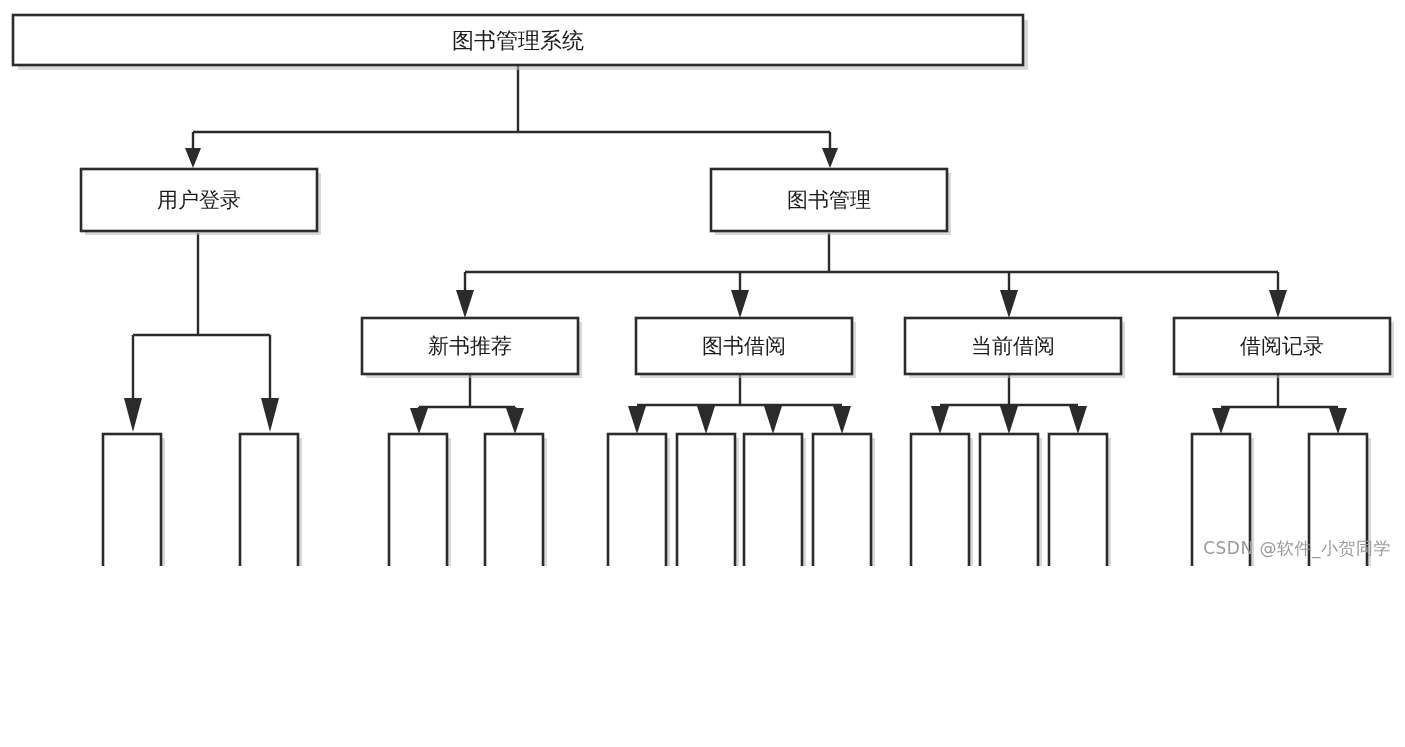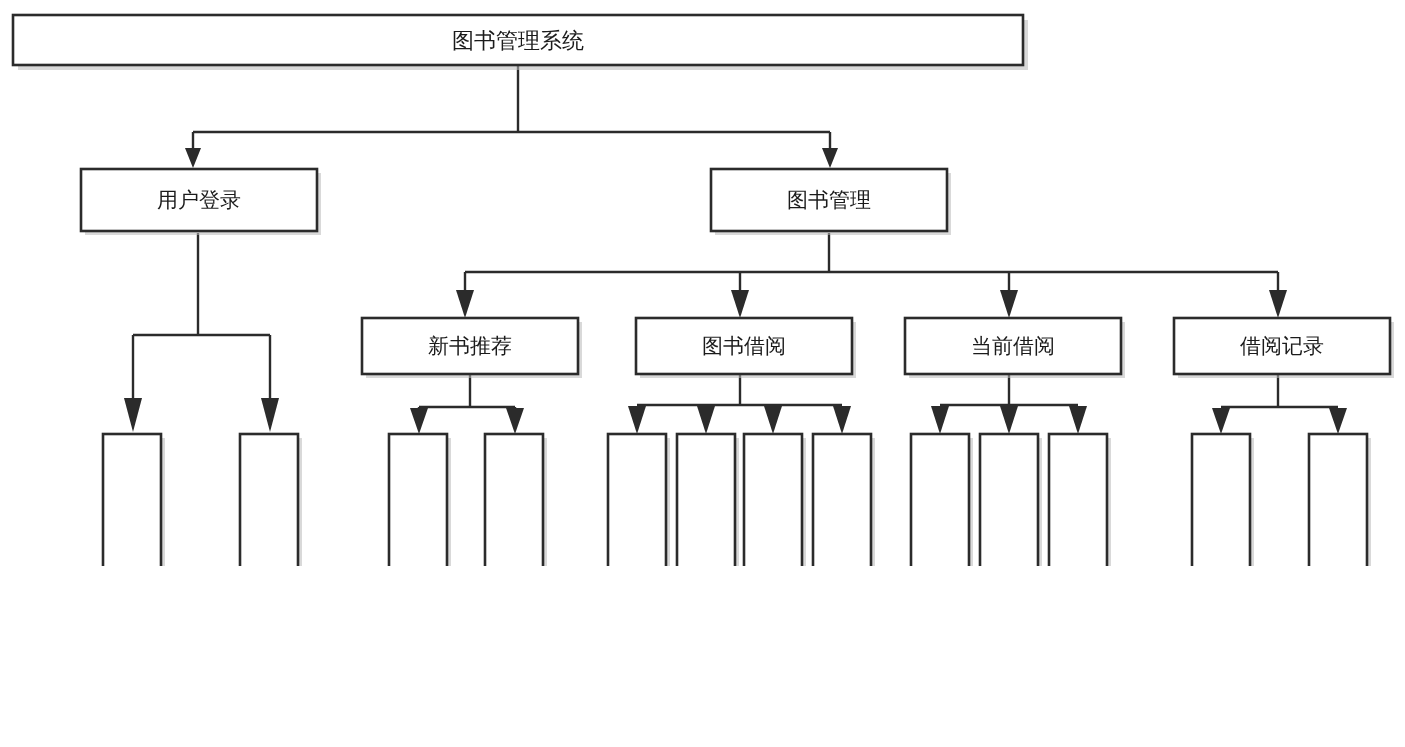--- a/index.html
+++ b/index.html
@@ -254,6 +254,7 @@
   <div class="vlabel" style="left:1192px; top:434px; width:58px; height:298px; padding-top:40px;">新增借阅记录</div>
   <div class="vlabel" style="left:1309px; top:434px; width:58px; height:298px; padding-top:40px;">查询借阅记录</div>
 
+  <div class="watermark">CSDN @软件_小贺同学</div>
 
 </div>
 

